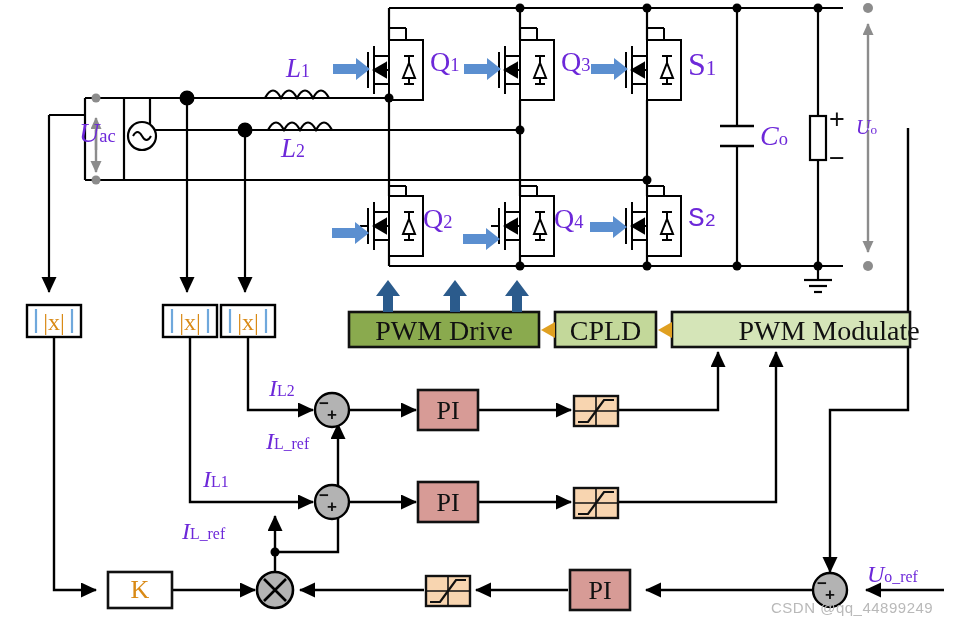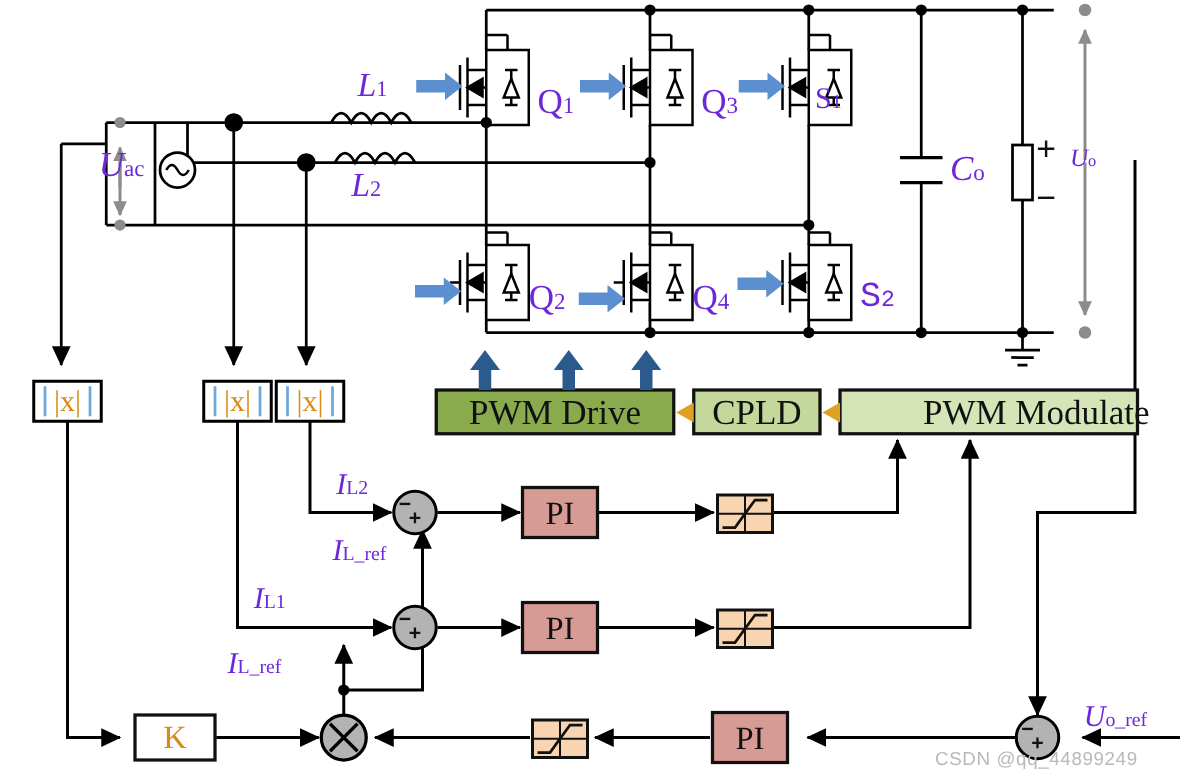--- a/index.html
+++ b/index.html
@@ -19,7 +19,7 @@
     user-select:none;
   }
   .lbl .sub{font-size:0.66em;font-style:normal;}
-  .lbl.up{font-style:normal;margin-top:20px;}
+  .lbl.up{font-style:normal;}
   .blk-text{
     position:absolute;
     font-family:"Liberation Serif", serif;

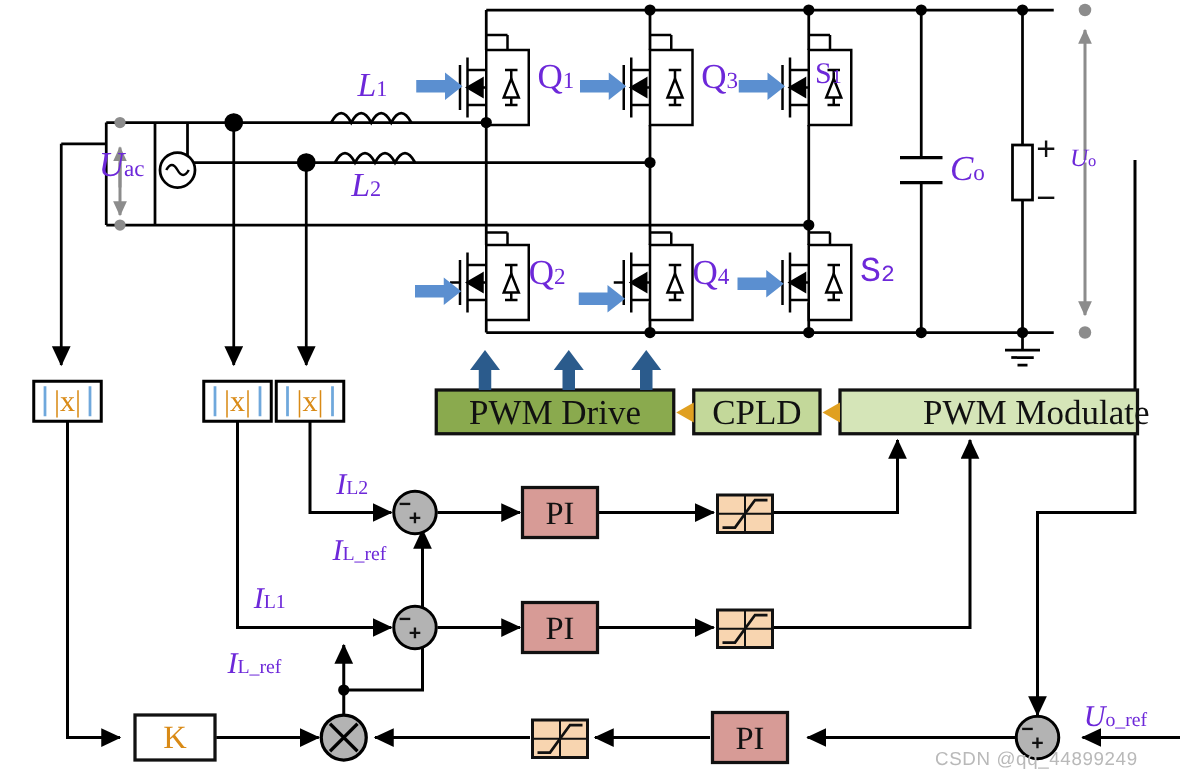--- a/index.html
+++ b/index.html
@@ -369,7 +369,7 @@
   <div class="lbl up" style="left:561px;top:46px;font-size:28px;">
     <span>Q</span><span class="sub">3</span>
   </div>
-  <div class="lbl up" style="left:652px;top:46px;font-size:24px;">
+  <div class="lbl up" style="left:688px;top:46px;font-size:32px;">
     <span>S</span><span class="sub">1</span>
   </div>
   <div class="lbl up" style="left:423px;top:203px;font-size:28px;text-align:center;">

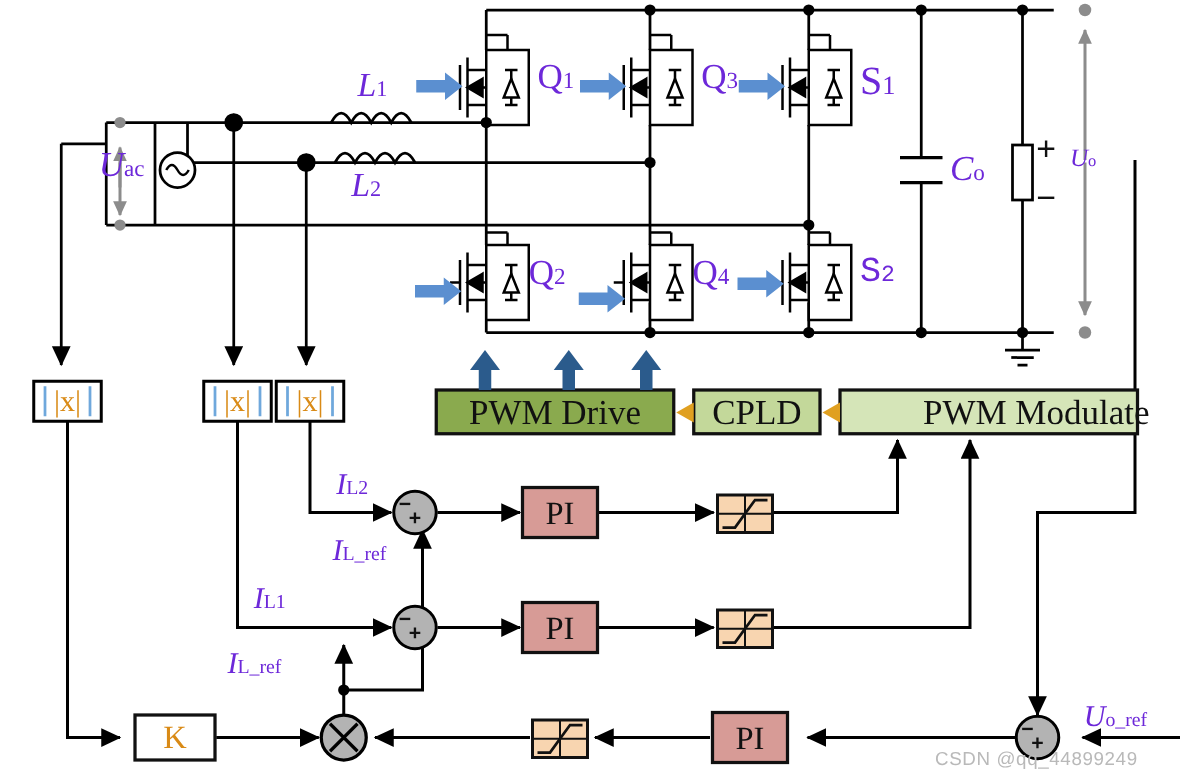--- a/index.html
+++ b/index.html
@@ -432,7 +432,7 @@
     <span>U</span><span class="sub">o_ref</span>
   </div>
 
-  <div class="wm" style="left:748px;top:599px;">CSDN @qq_44899249</div>
+  <div class="wm" style="left:771px;top:599px;">CSDN @qq_44899249</div>
 
 </div>
 

